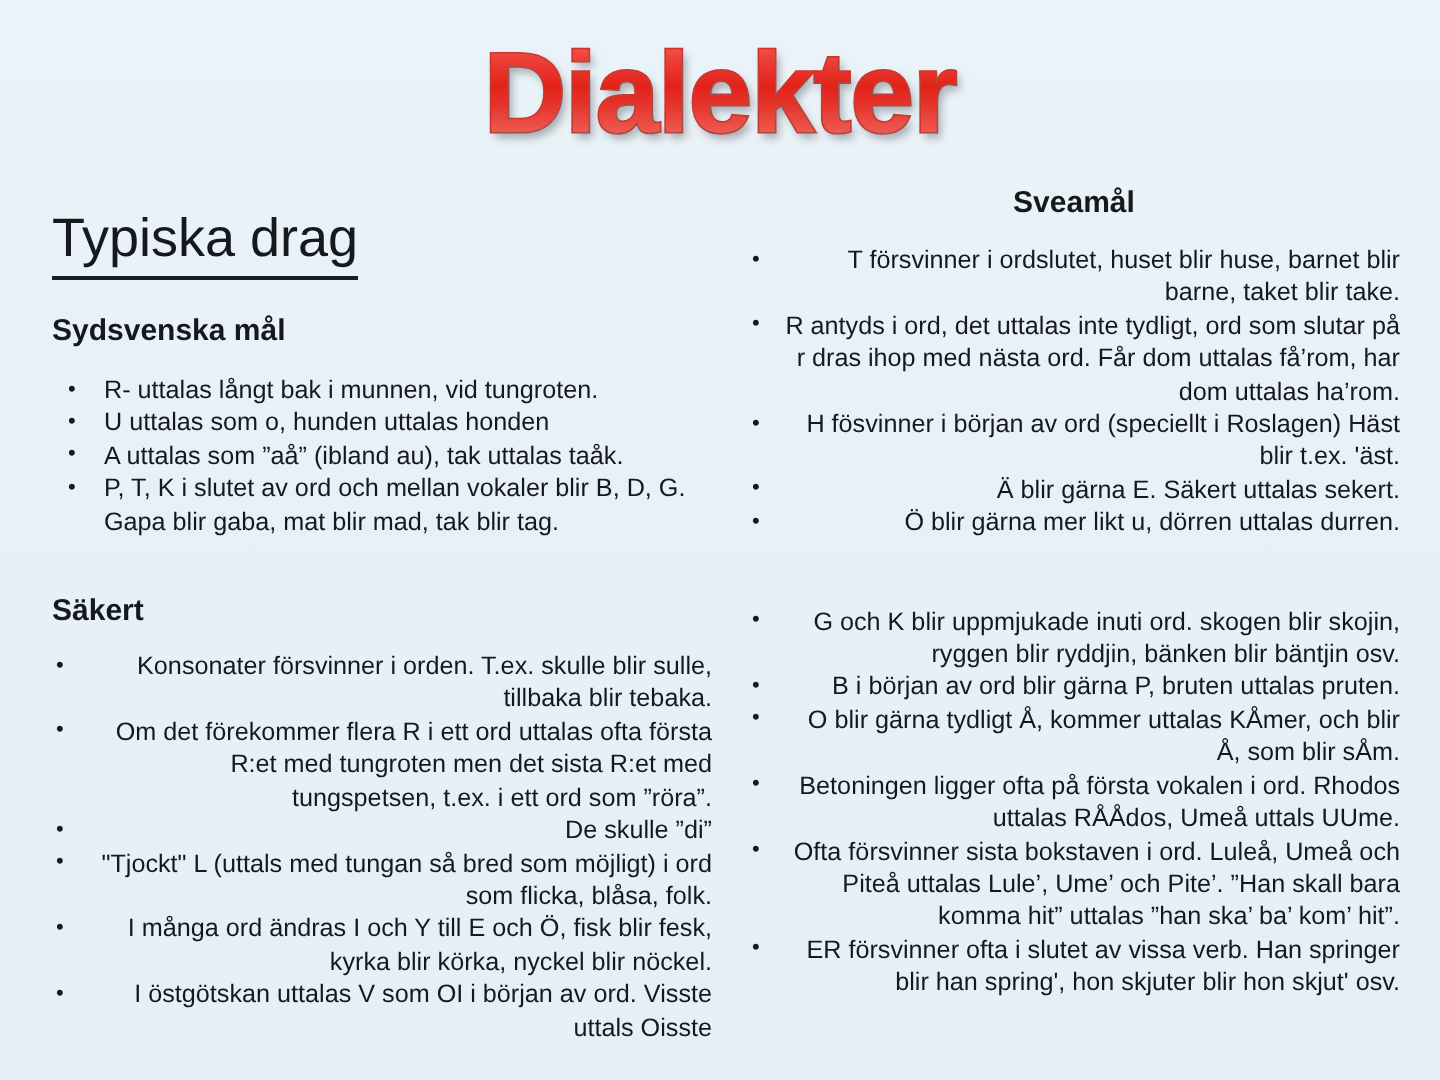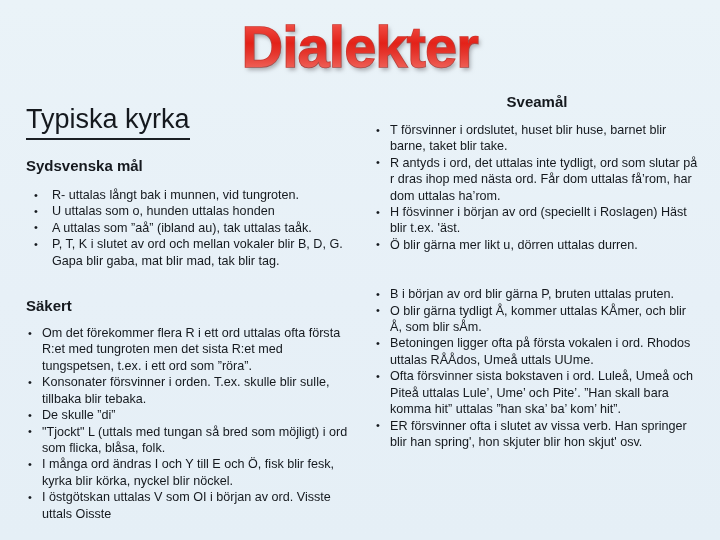--- a/index.html
+++ b/index.html
@@ -158,7 +158,7 @@
   <div class="column" id="col-left">
     <div class="gap-xl" style="height:104px"></div>
 
-    <h1 class="deck-heading">Typiska kyrka</h1>
+    <h1 class="deck-heading">Typiska drag</h1>
 
     <div class="gap-md" style="height:17px"></div>
 

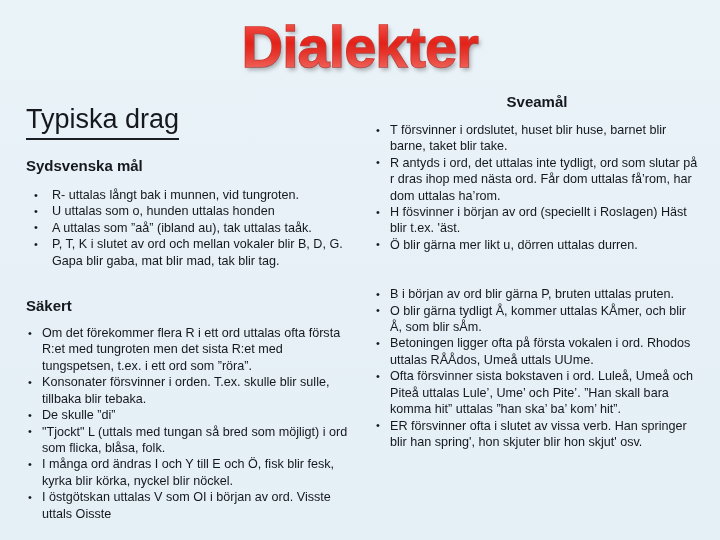--- a/index.html
+++ b/index.html
@@ -133,6 +133,7 @@
   }
   ul.bullets.tight > li {
     padding-left: 16px;
+    text-align: right;
   }
   ul.bullets.tight > li::before {
     left: 2px;

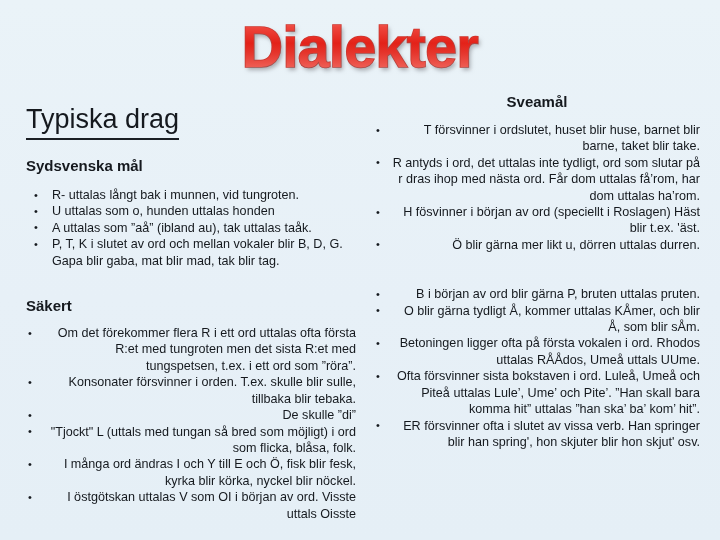--- a/index.html
+++ b/index.html
@@ -201,6 +201,7 @@
       <li>T försvinner i ordslutet, huset blir huse, barnet blir barne, taket blir take.</li>
       <li>R antyds i ord, det uttalas inte tydligt, ord som slutar på r dras ihop med nästa ord. Får dom uttalas få’rom, har dom uttalas ha’rom.</li>
       <li>H fösvinner i början av ord (speciellt i Roslagen) Häst blir t.ex. 'äst.</li>
+      <li>Ä blir gärna E. Säkert uttalas sekert.</li>
       <li>Ö blir gärna mer likt u, dörren uttalas durren.</li>
     </ul>
 

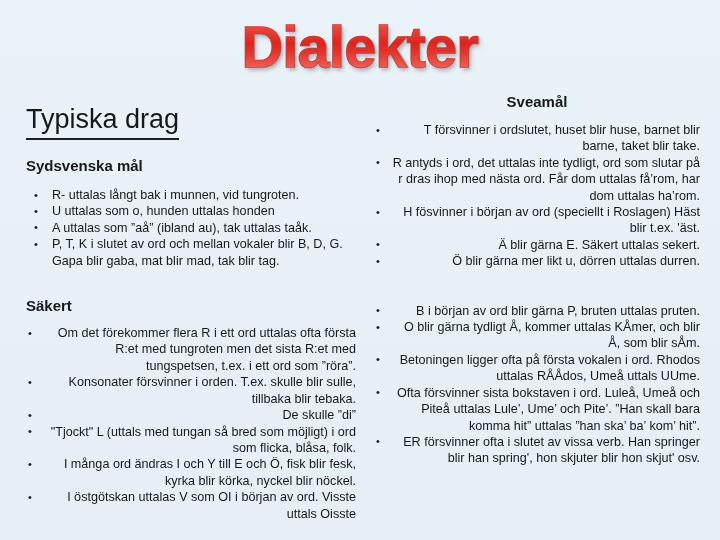--- a/index.html
+++ b/index.html
@@ -211,6 +211,7 @@
     <div style="height:11px"></div>
 
     <ul class="bullets tight">
+      <li>G och K blir uppmjukade inuti ord. skogen blir skojin, ryggen blir ryddjin, bänken blir bäntjin osv.</li>
       <li>B i början av ord blir gärna P, bruten uttalas pruten.</li>
       <li>O blir gärna tydligt Å, kommer uttalas KÅmer, och blir Å, som blir sÅm.</li>
       <li>Betoningen ligger ofta på första vokalen i ord. Rhodos uttalas RÅÅdos, Umeå uttals UUme.</li>

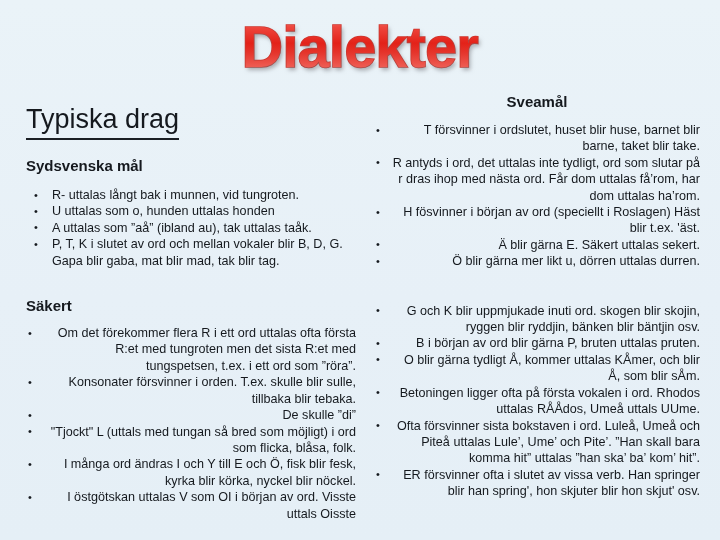--- a/index.html
+++ b/index.html
@@ -181,8 +181,8 @@
     <div class="gap-sm" style="height:10px"></div>
 
     <ul class="bullets tight">
+      <li>Konsonater försvinner i orden. T.ex. skulle blir sulle, tillbaka blir tebaka.</li>
       <li>Om det förekommer flera R i ett ord uttalas ofta första R:et med tungroten men det sista R:et med tungspetsen, t.ex. i ett ord som ”röra”.</li>
-      <li>Konsonater försvinner i orden. T.ex. skulle blir sulle, tillbaka blir tebaka.</li>
       <li>De skulle ”di”</li>
       <li>"Tjockt" L (uttals med tungan så bred som möjligt) i ord som flicka, blåsa, folk.</li>
       <li>I många ord ändras I och Y till E och Ö, fisk blir fesk, kyrka blir körka, nyckel blir nöckel.</li>

